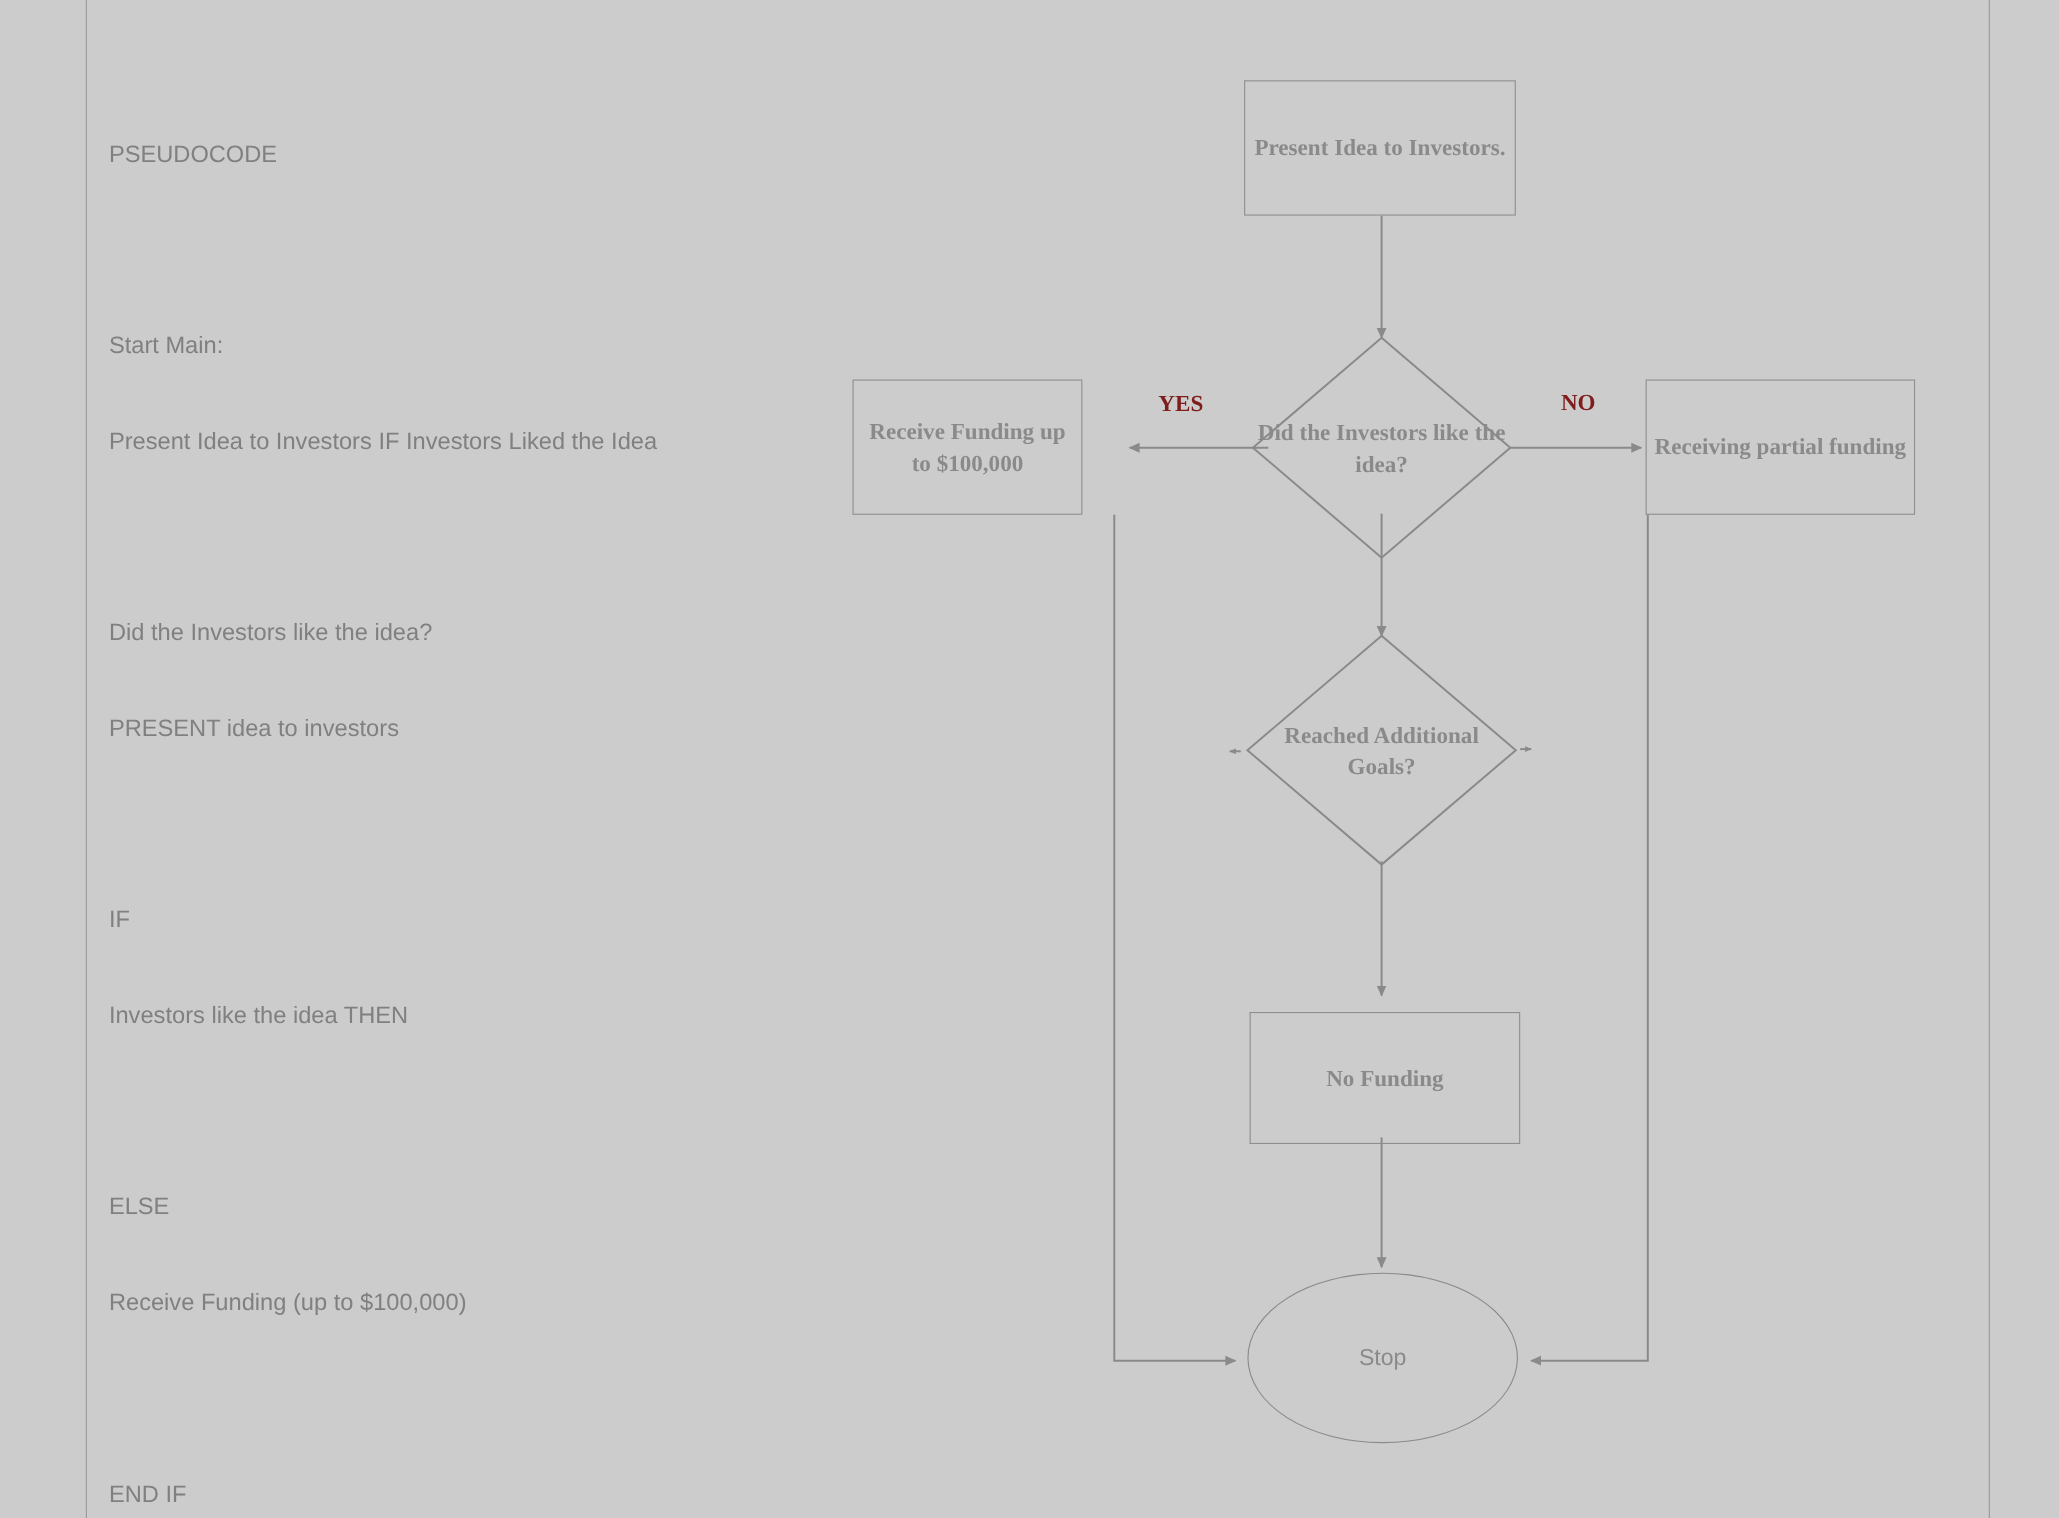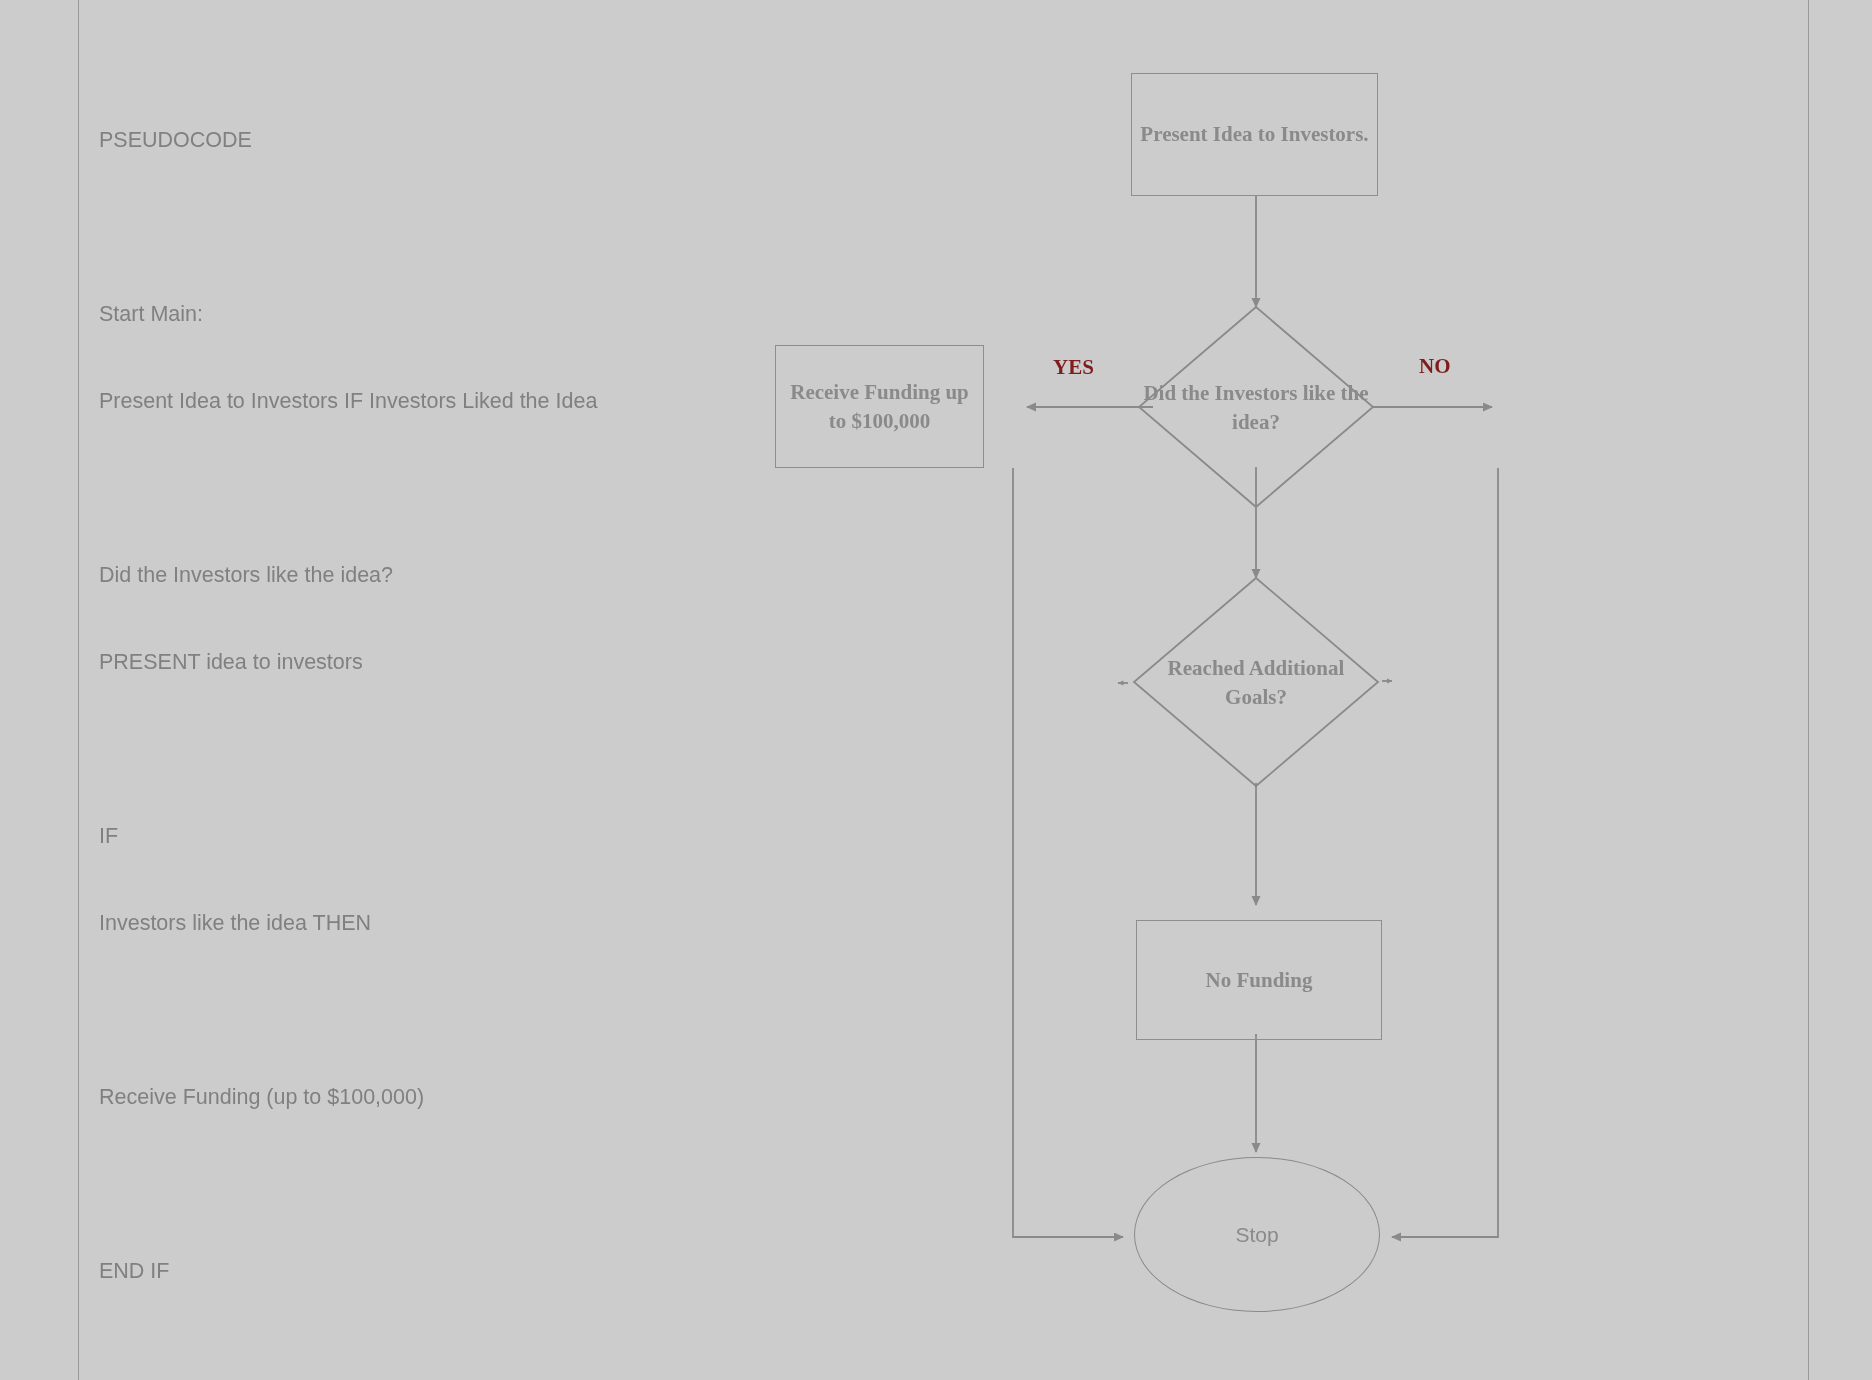--- a/index.html
+++ b/index.html
@@ -204,6 +204,9 @@
       <span class="node-text">Receive Funding up to $100,000</span>
     </div>
 
+    <div class="node box" style="left:1496px; top:345px; width:245px; height:123px;">
+      <span class="node-text">Receiving partial funding</span>
+    </div>
 
     <div class="node decision" style="left:1136px; top:645px; width:240px; height:75px;">
       <span class="node-text">Reached Additional Goals?</span>

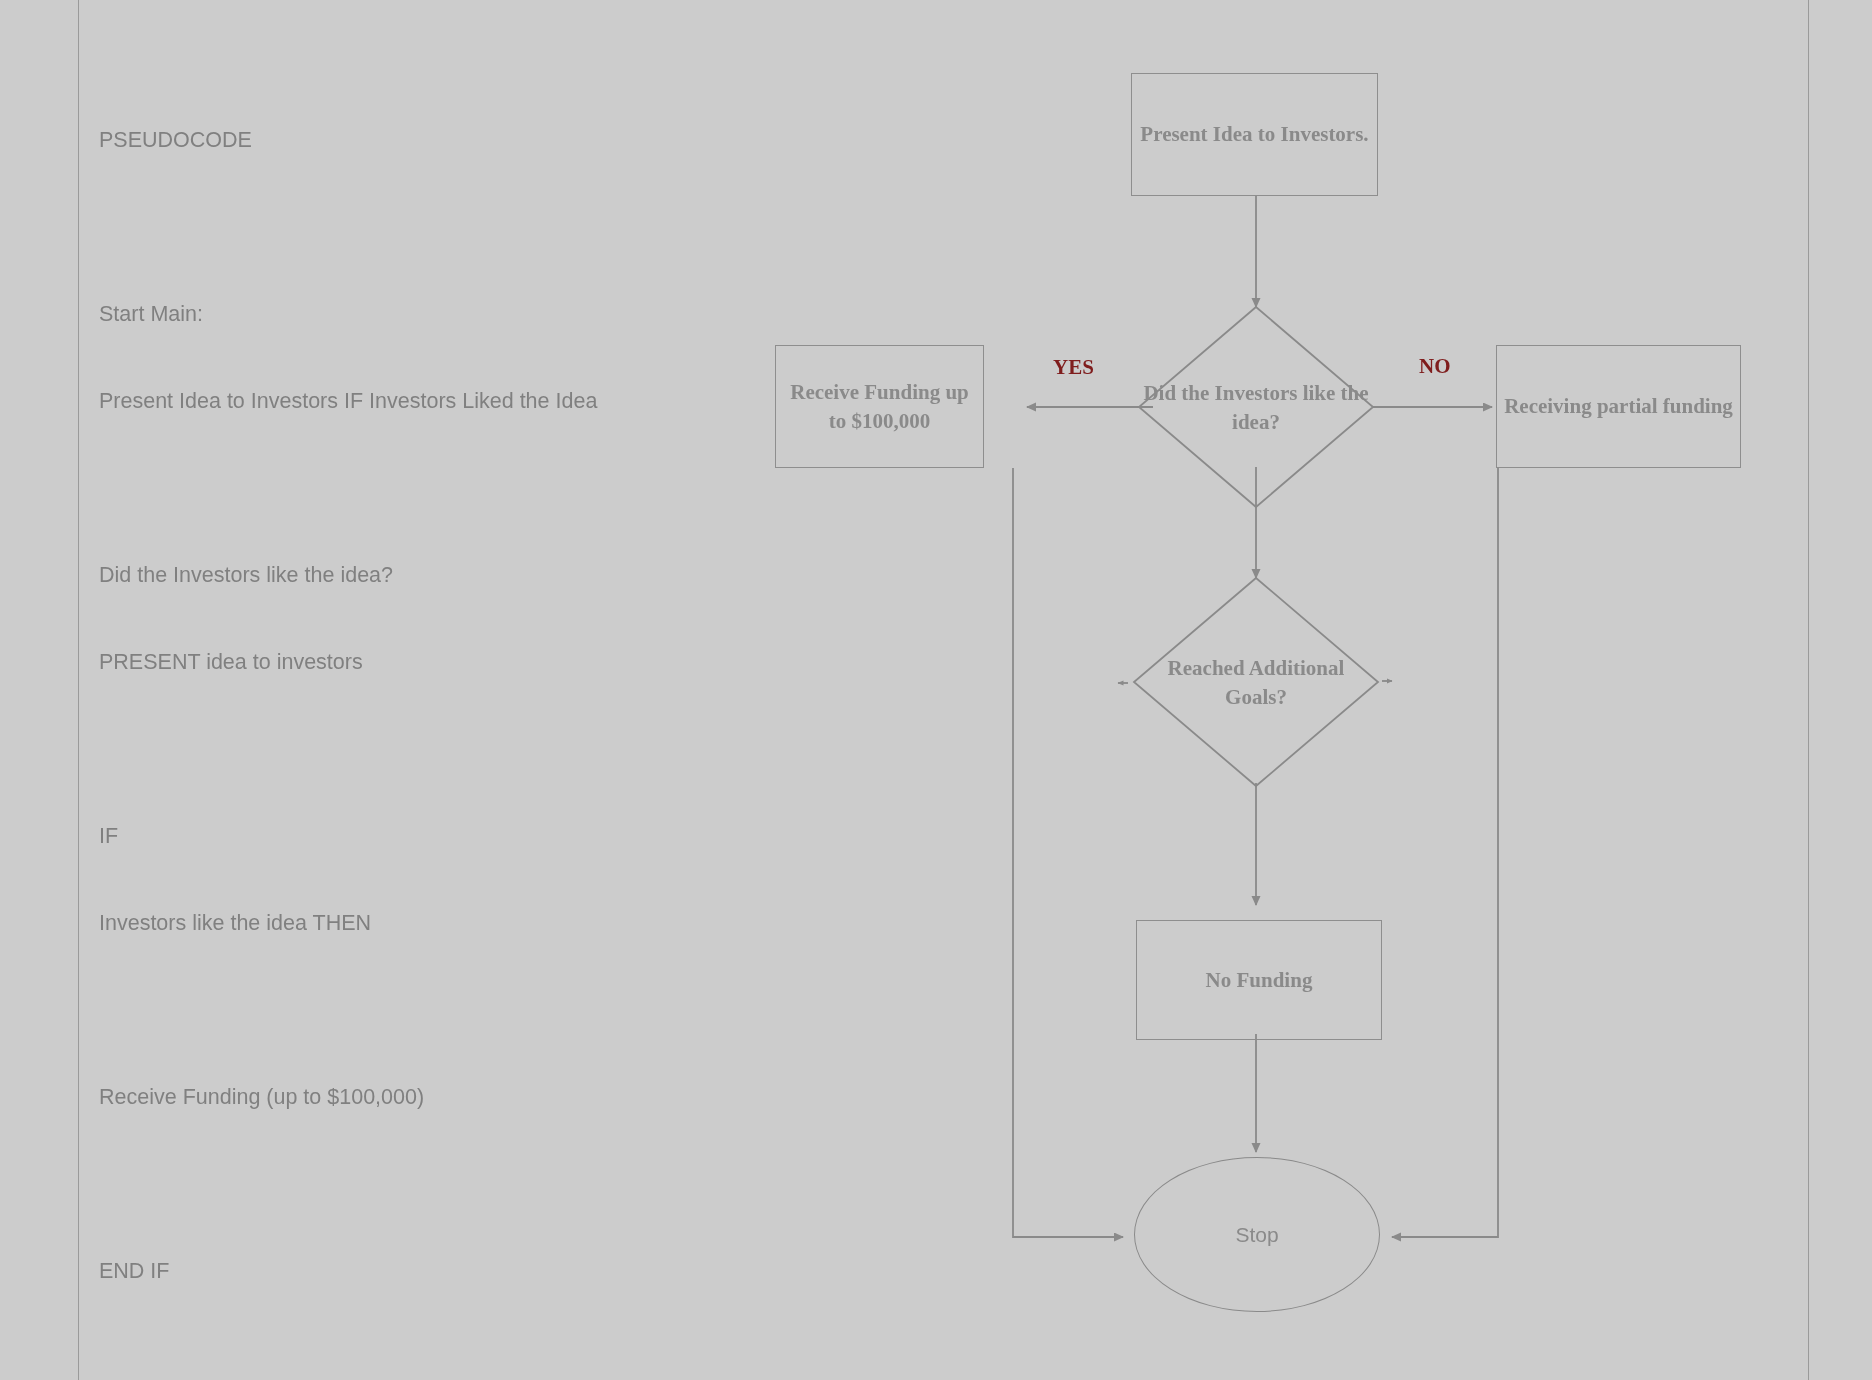--- a/index.html
+++ b/index.html
@@ -135,6 +135,7 @@
     <span class="pc-line">IF</span>
     <span class="pc-line">Investors like the idea THEN</span>
     <span class="pc-blank"></span>
+    <span class="pc-line">ELSE</span>
     <span class="pc-line">Receive Funding (up to $100,000)</span>
     <span class="pc-blank"></span>
     <span class="pc-line">END IF</span>

